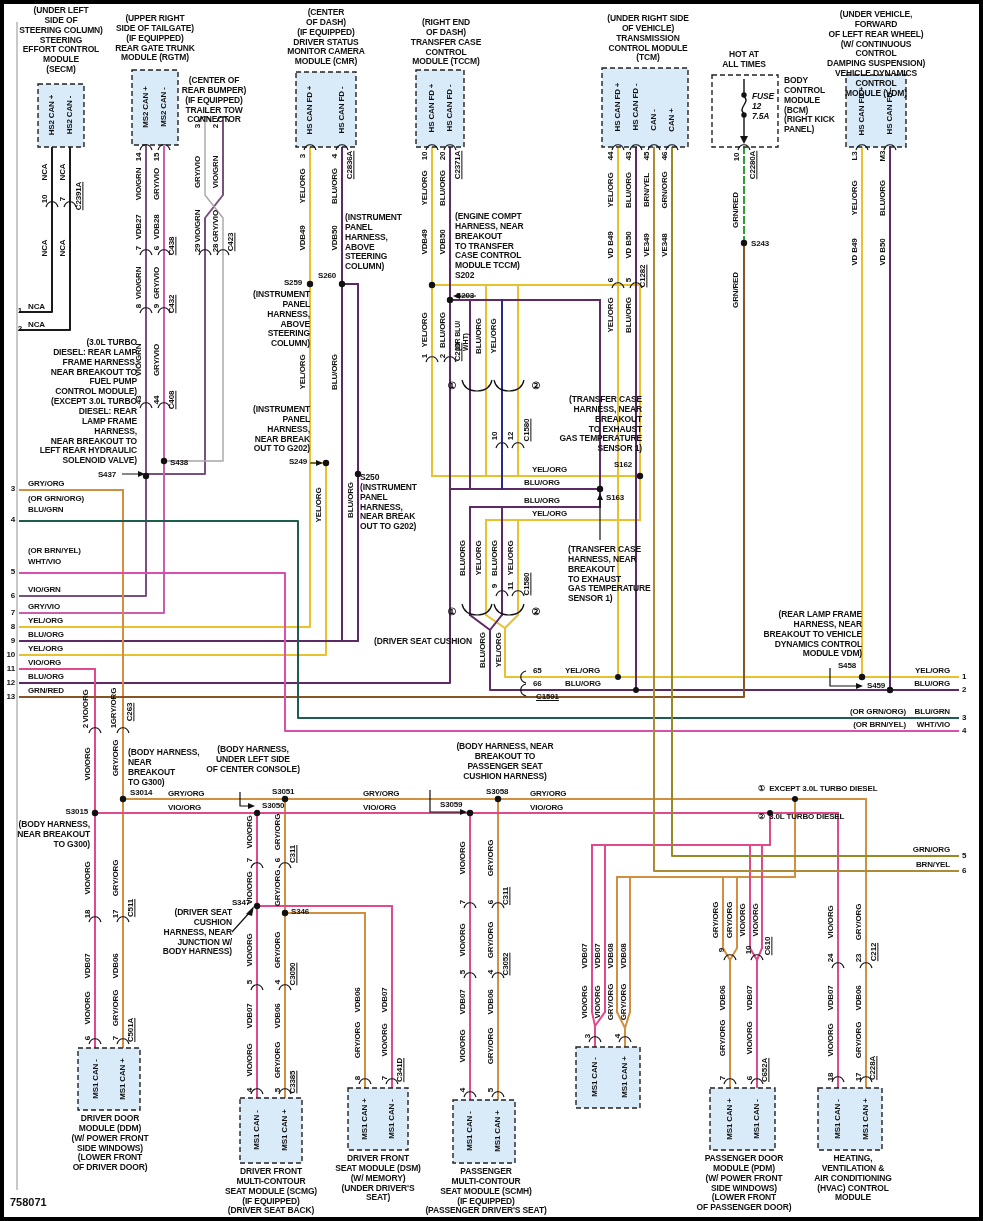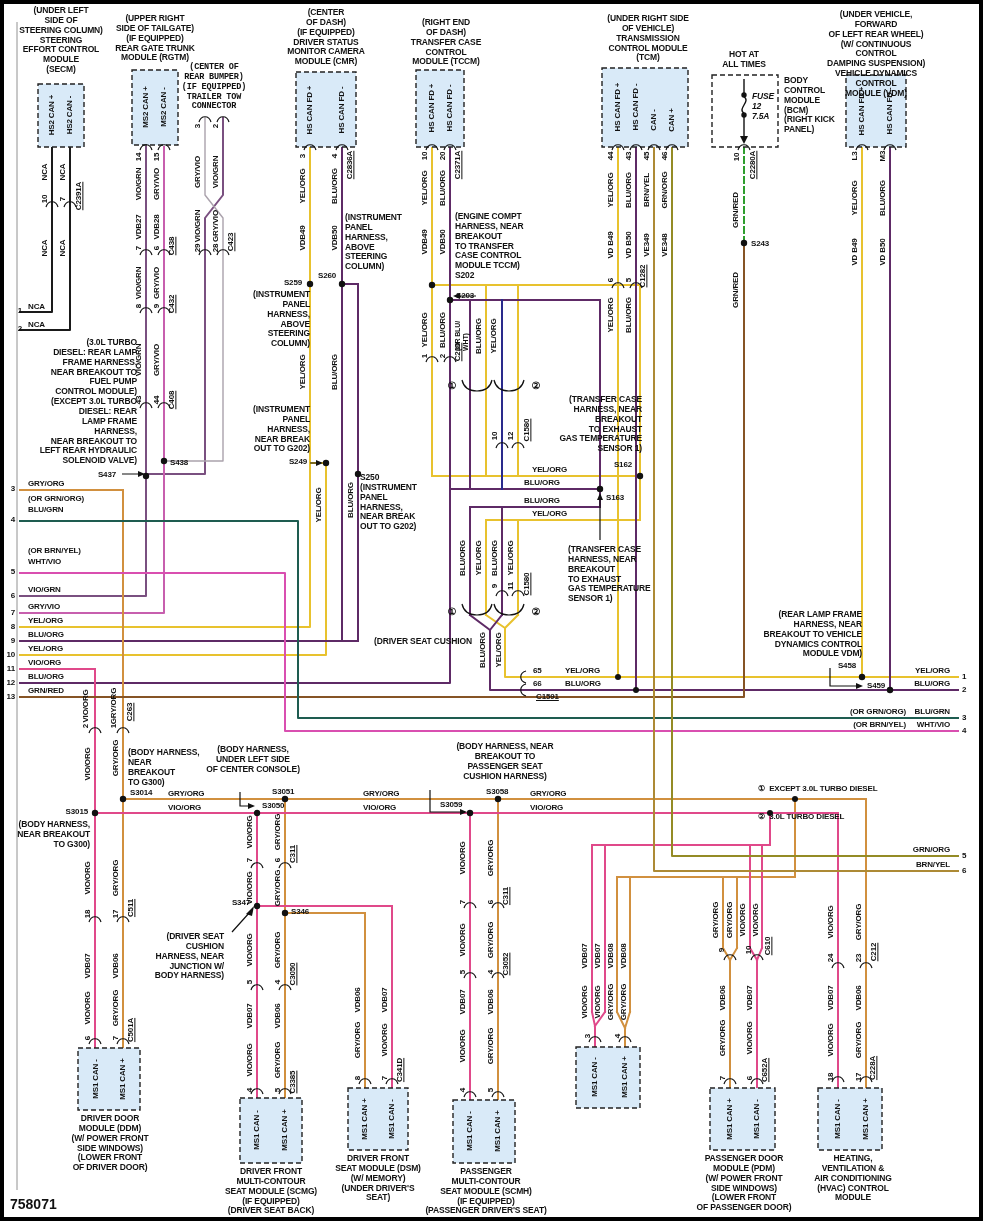--- a/index.html
+++ b/index.html
@@ -188,7 +188,7 @@
 (IF EQUIPPED)
 REAR GATE TRUNK
 MODULE (RGTM)</div>
-      <div class="blk a-c" style="left: 214px; top: 63px; font-family: Liberation Mono, monospace;">(CENTER OF
+      <div class="blk a-c" style="left: 214px; top: 76px;">(CENTER OF
 REAR BUMPER)
 (IF EQUIPPED)
 TRAILER TOW

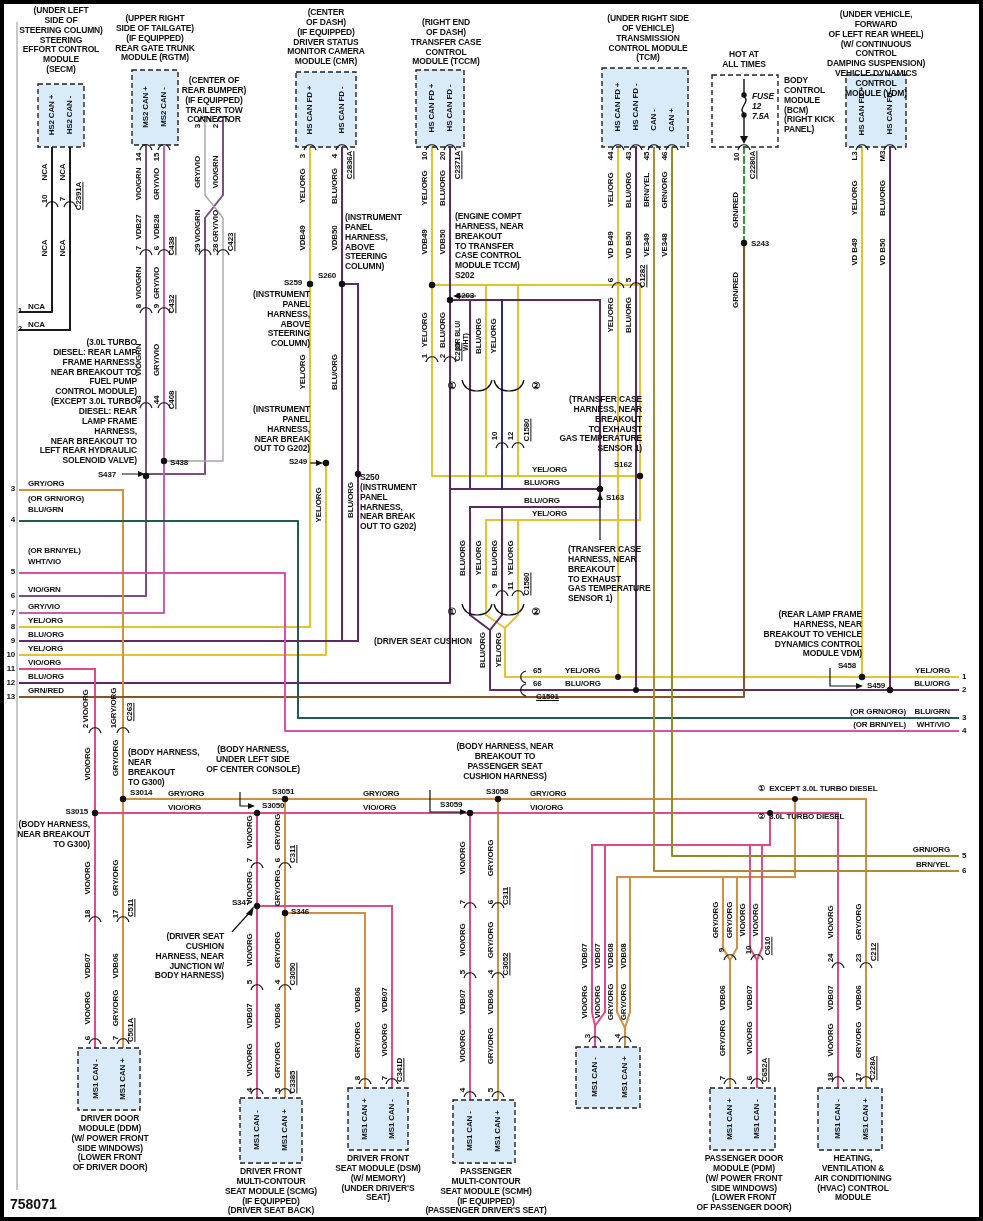--- a/index.html
+++ b/index.html
@@ -297,7 +297,7 @@
       <div class="blk a-c" style="left: 253px; top: 745px;">(BODY HARNESS,
 UNDER LEFT SIDE
 OF CENTER CONSOLE)</div>
-      <div class="blk a-r" style="left: 224px; top: 908px; margin-top: 24px;">(DRIVER SEAT
+      <div class="blk a-r" style="left: 232px; top: 908px;">(DRIVER SEAT
 CUSHION
 HARNESS, NEAR
 JUNCTION W/

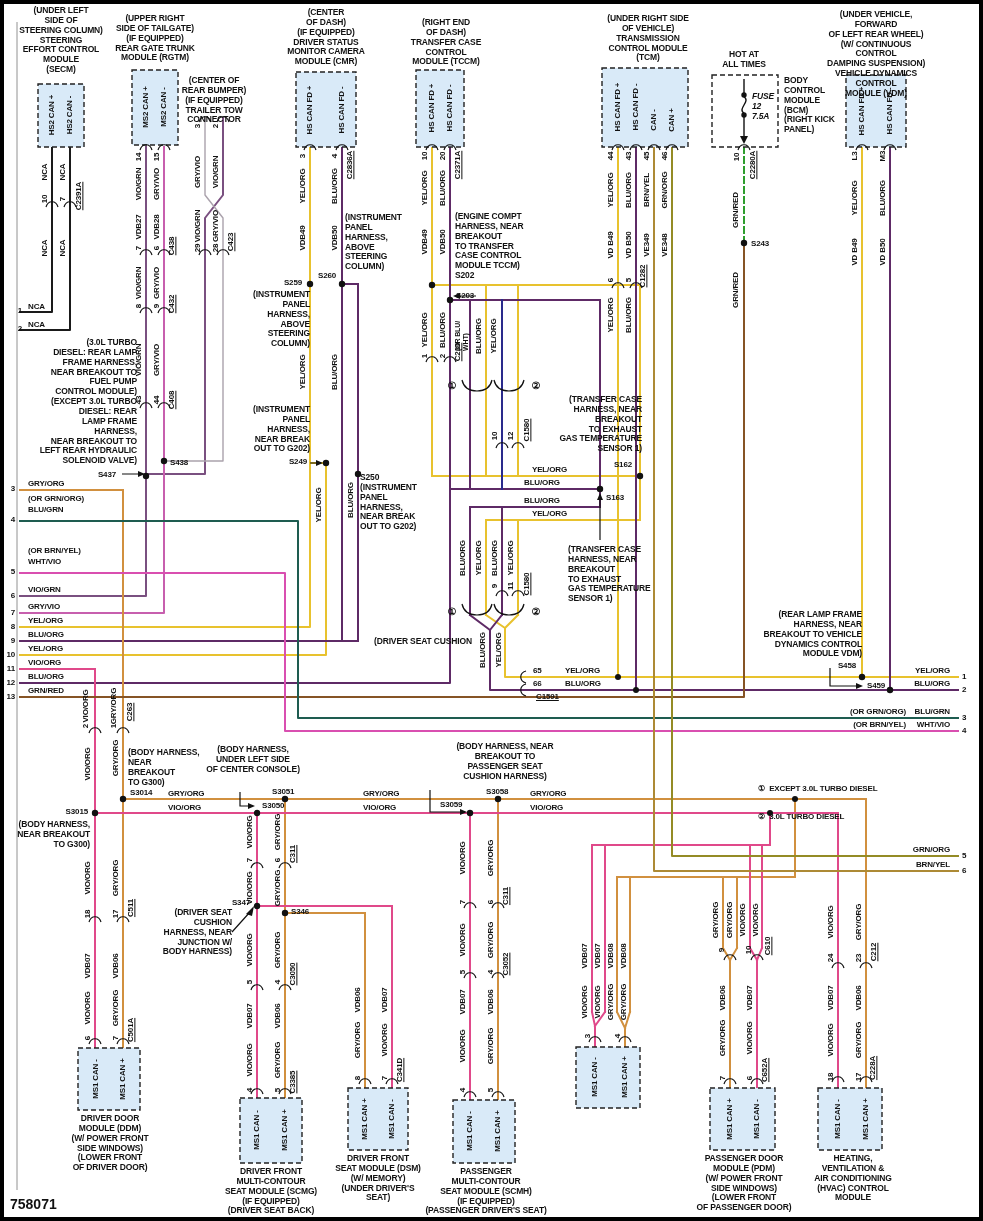--- a/index.html
+++ b/index.html
@@ -15,7 +15,7 @@
   .a-l{text-align:left}
   .rot{transform:translate(-50%,-50%) rotate(-90deg);white-space:pre}
   .und{text-decoration:underline}
-  .footer{position:absolute;left:10px;top:1196px;font-size:14px;font-weight:bold;color:#111}
+  .footer{position:absolute;left:10px;top:1196px;font-size:11px;font-weight:bold;color:#111}
 </style>
 </head>
 <body>

